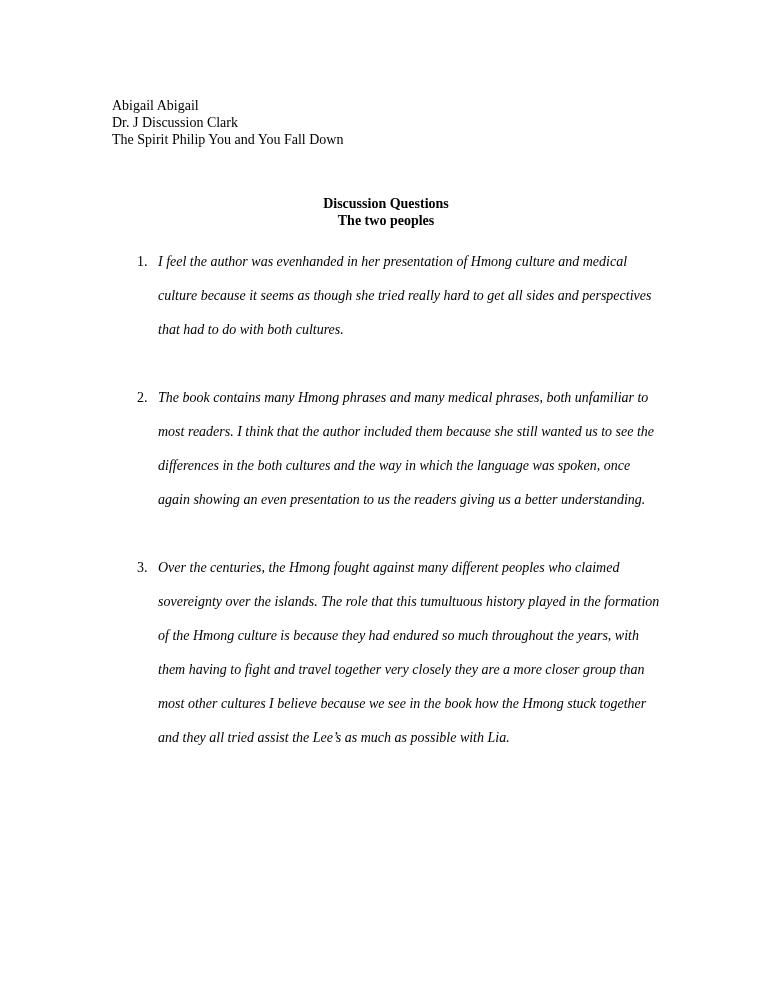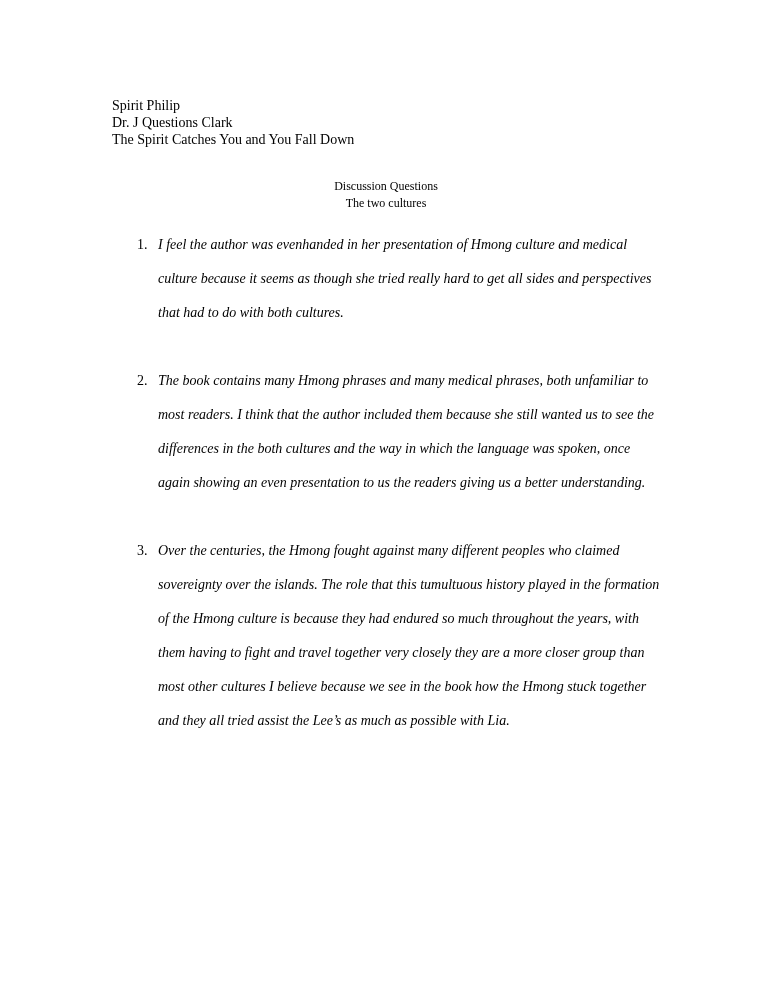--- a/index.html
+++ b/index.html
@@ -63,7 +63,7 @@
 <div class="page">
 
   <div class="header-block">
-    <div class="header-line">Spirit Philip</div>
+    <div class="header-line">Abigail Abigail</div>
     <div class="header-line">Dr. J Questions Clark</div>
     <div class="header-line">The Spirit Catches You and You Fall Down</div>
   </div>

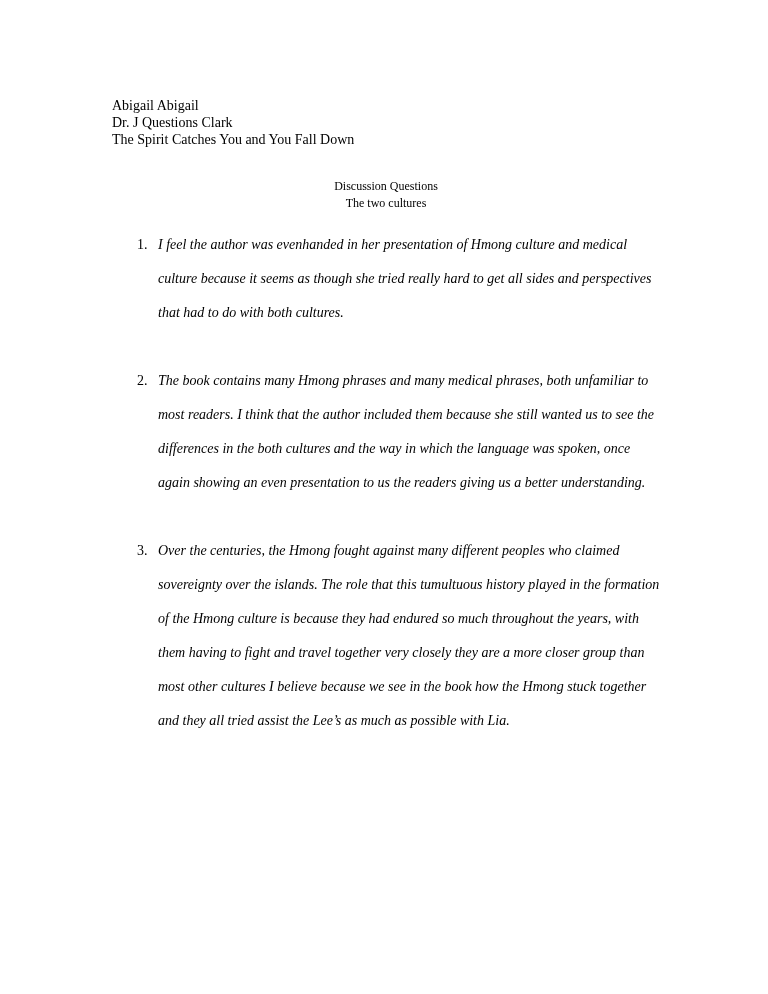--- a/index.html
+++ b/index.html
@@ -64,7 +64,7 @@
 
   <div class="header-block">
     <div class="header-line">Abigail Abigail</div>
-    <div class="header-line">Dr. J Questions Clark</div>
+    <div class="header-line">Dr. J Discussion Clark</div>
     <div class="header-line">The Spirit Catches You and You Fall Down</div>
   </div>
 

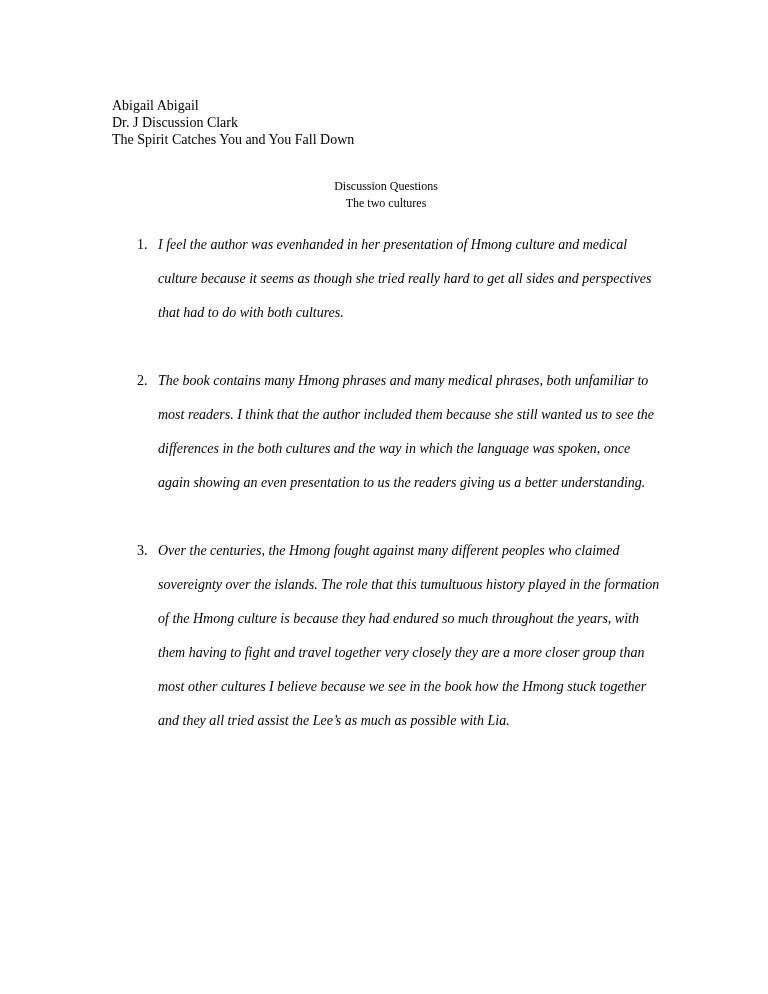--- a/index.html
+++ b/index.html
@@ -65,7 +65,7 @@
   <div class="header-block">
     <div class="header-line">Abigail Abigail</div>
     <div class="header-line">Dr. J Discussion Clark</div>
-    <div class="header-line">The Spirit Catches You and You Fall Down</div>
+    <div class="header-line">The Spirit Philip You and You Fall Down</div>
   </div>
 
   <div class="title-block">

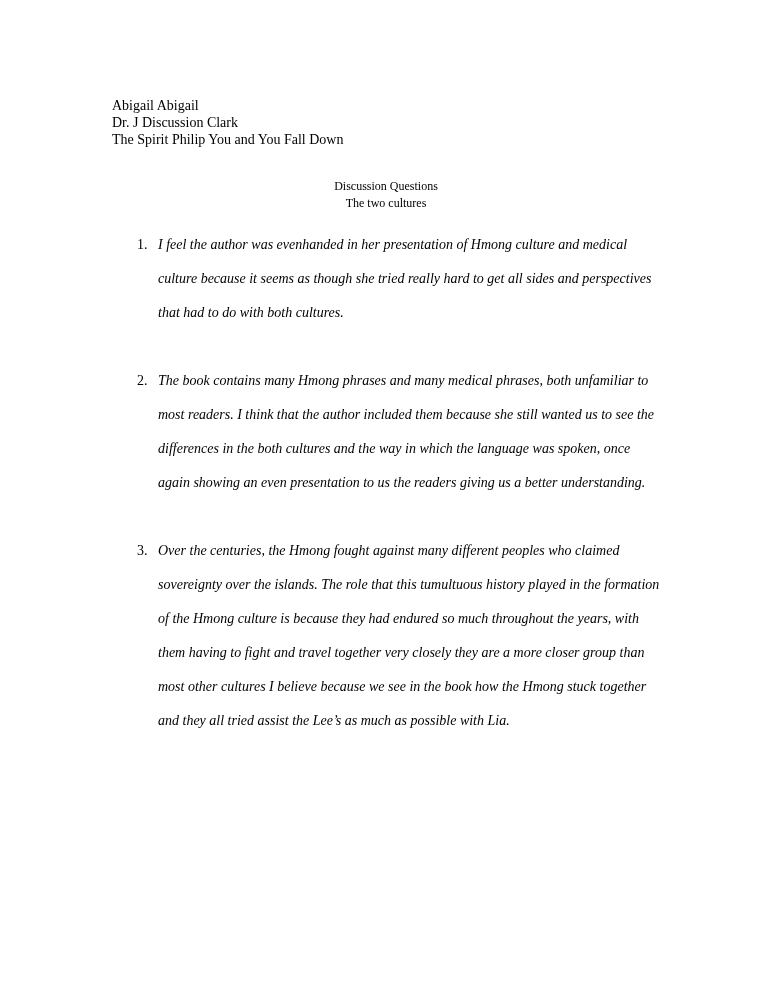--- a/index.html
+++ b/index.html
@@ -30,10 +30,10 @@
     white-space: nowrap;
   }
   .title-block {
-    margin-top: 30px;
+    margin-top: 47px;
     text-align: center;
-    font-weight: normal;
-    font-size: 12px;
+    font-weight: bold;
+    font-size: 14px;
     line-height: 17px;
     
     width: 548px;

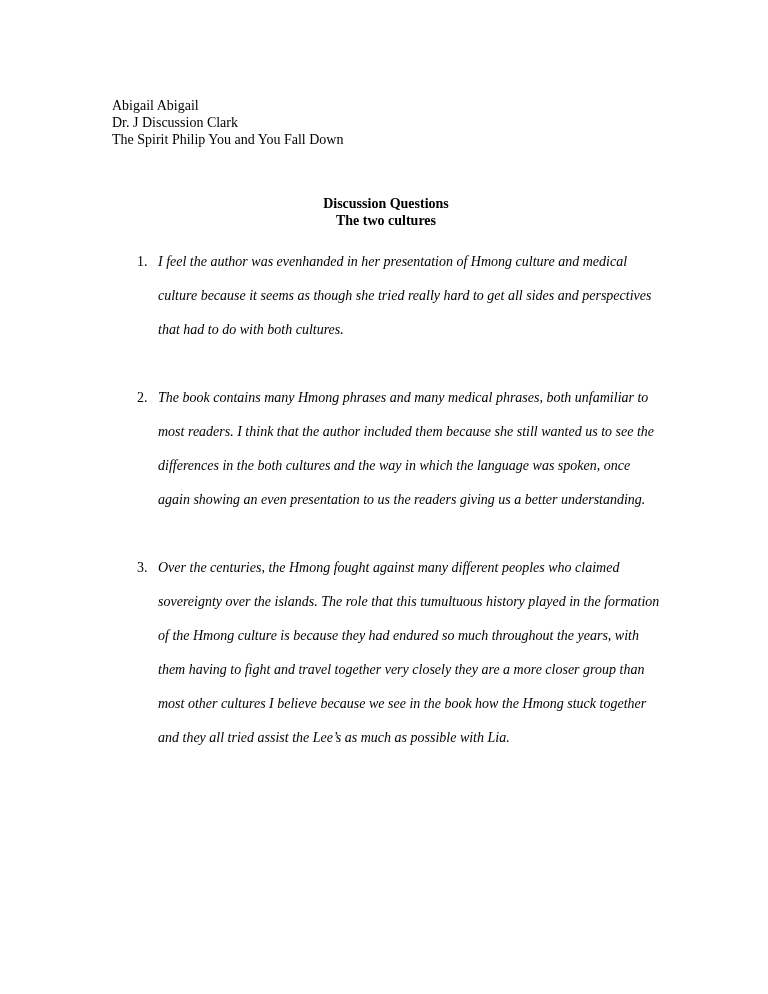--- a/index.html
+++ b/index.html
@@ -70,7 +70,7 @@
 
   <div class="title-block">
     <div>Discussion Questions</div>
-    <div>The two cultures</div>
+    <div>The two peoples</div>
   </div>
 
   <div class="question-list">

